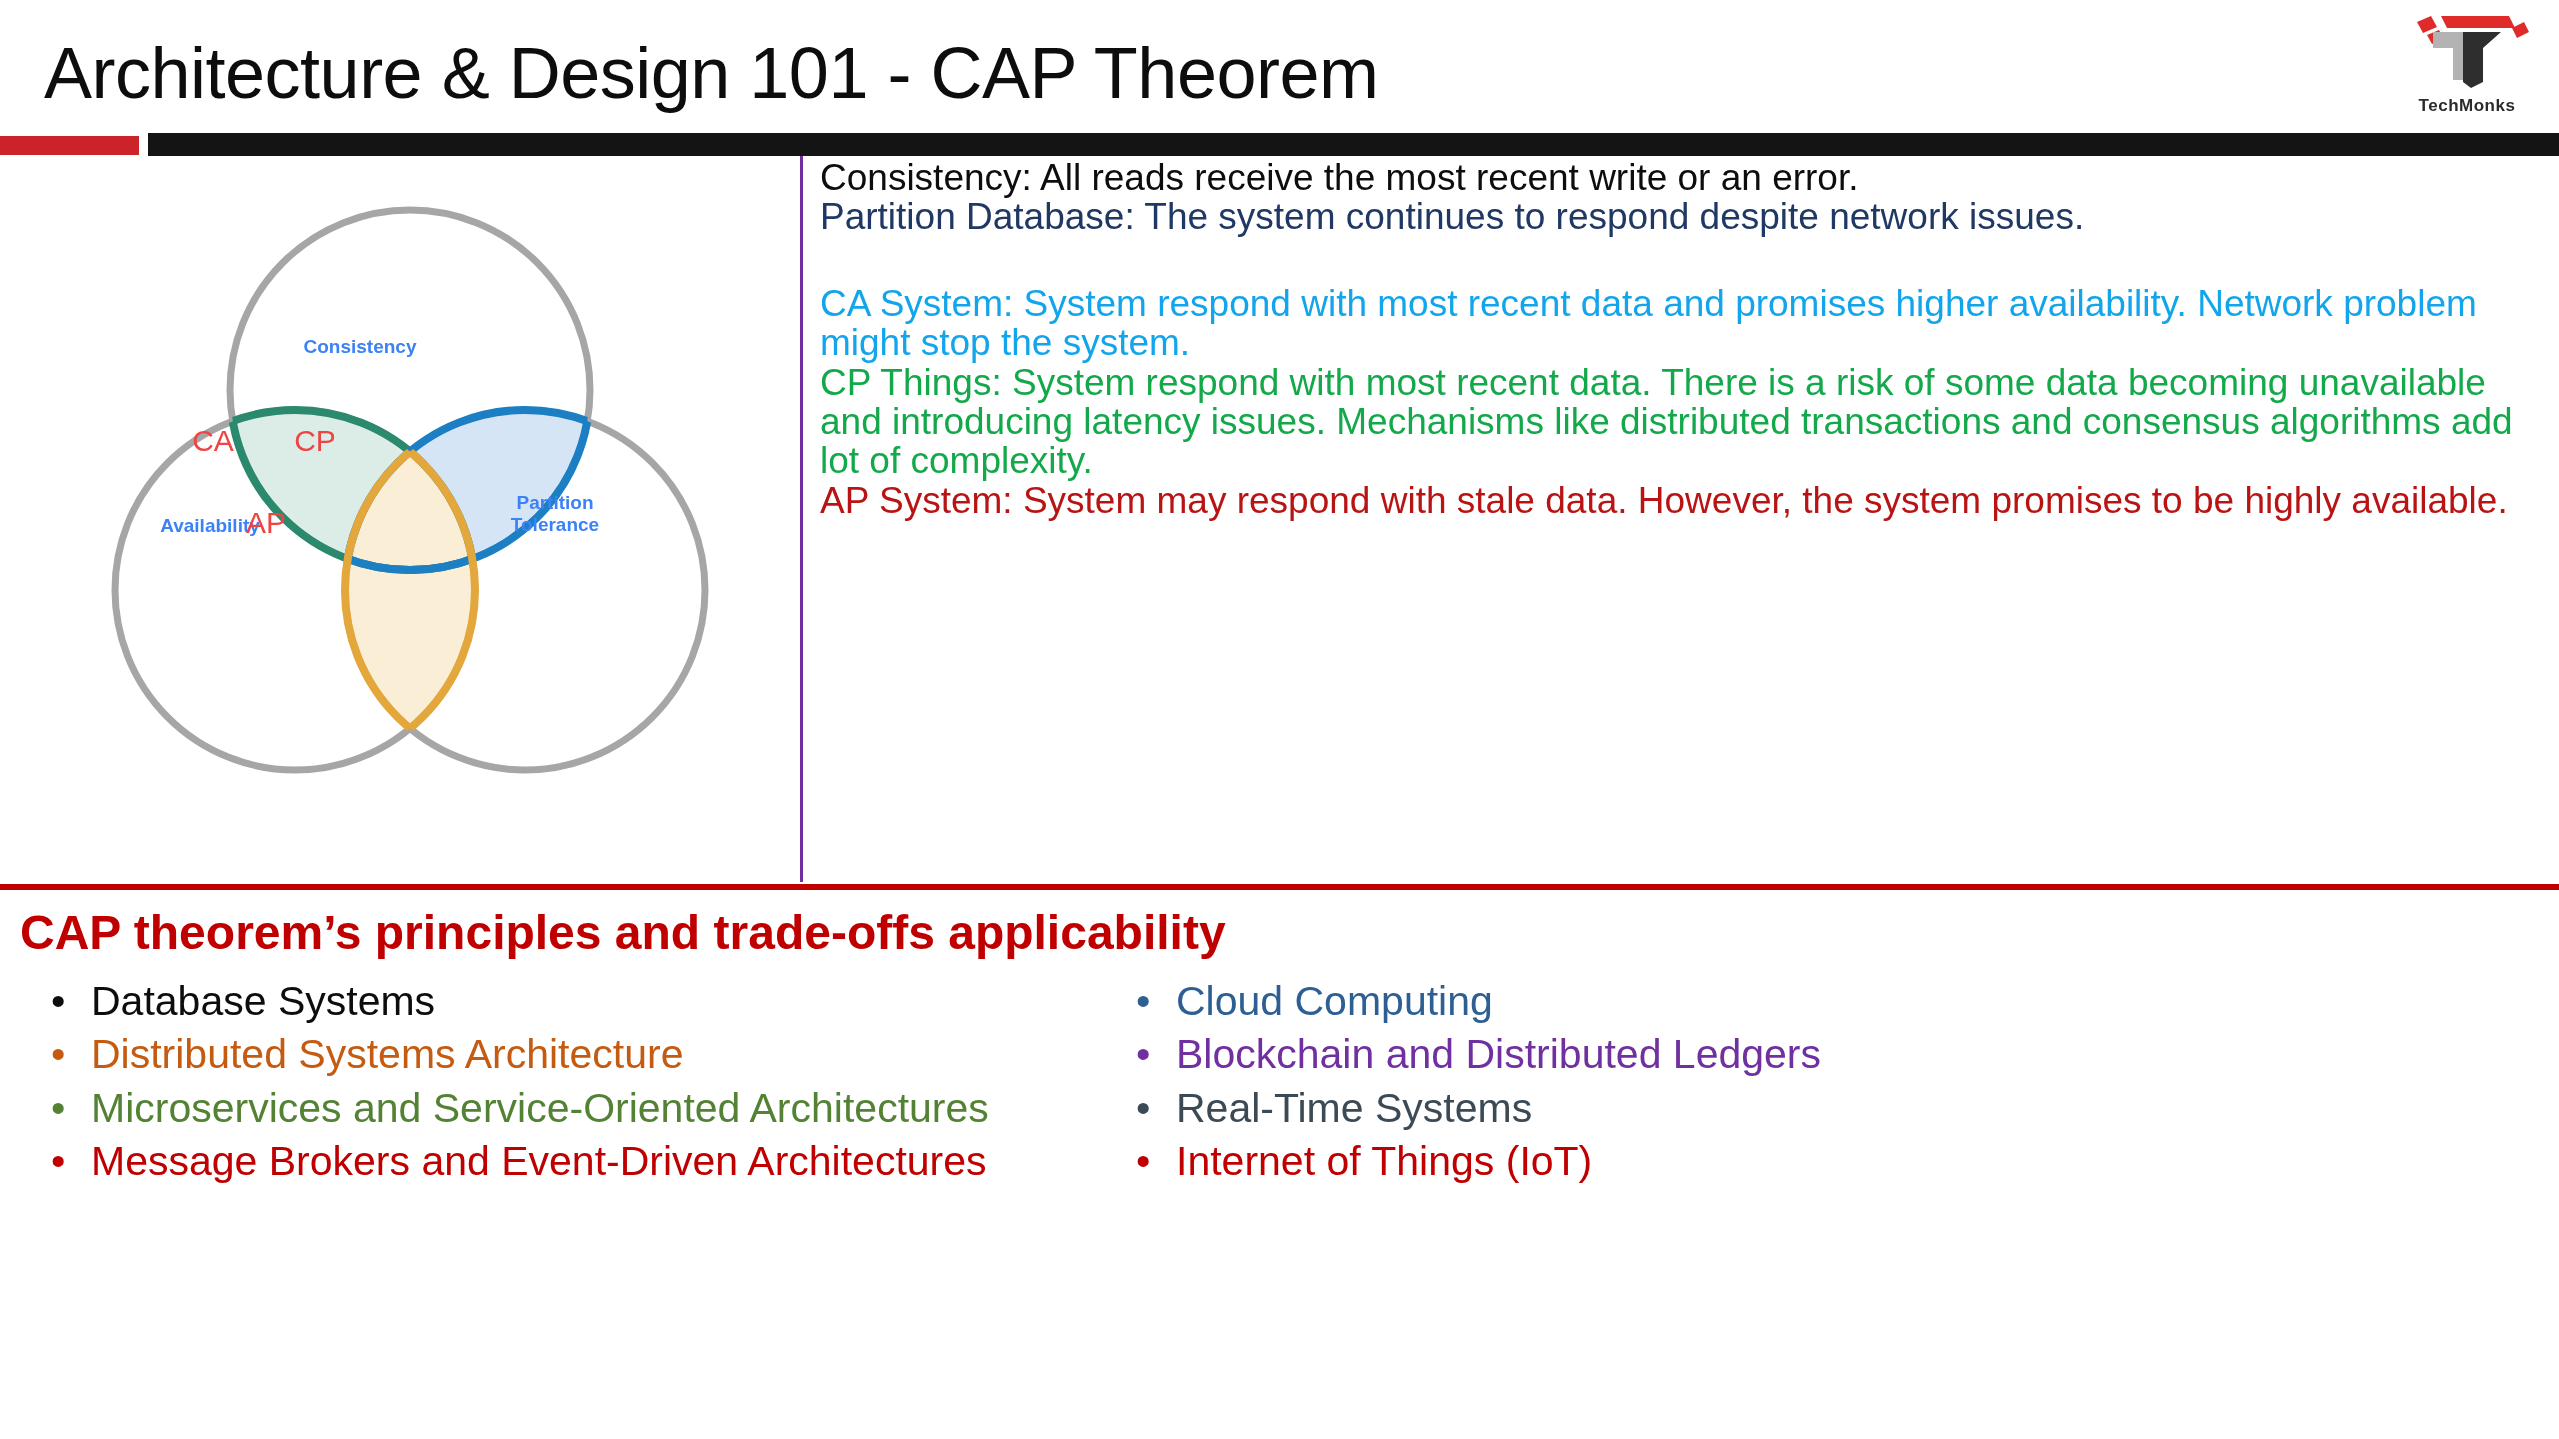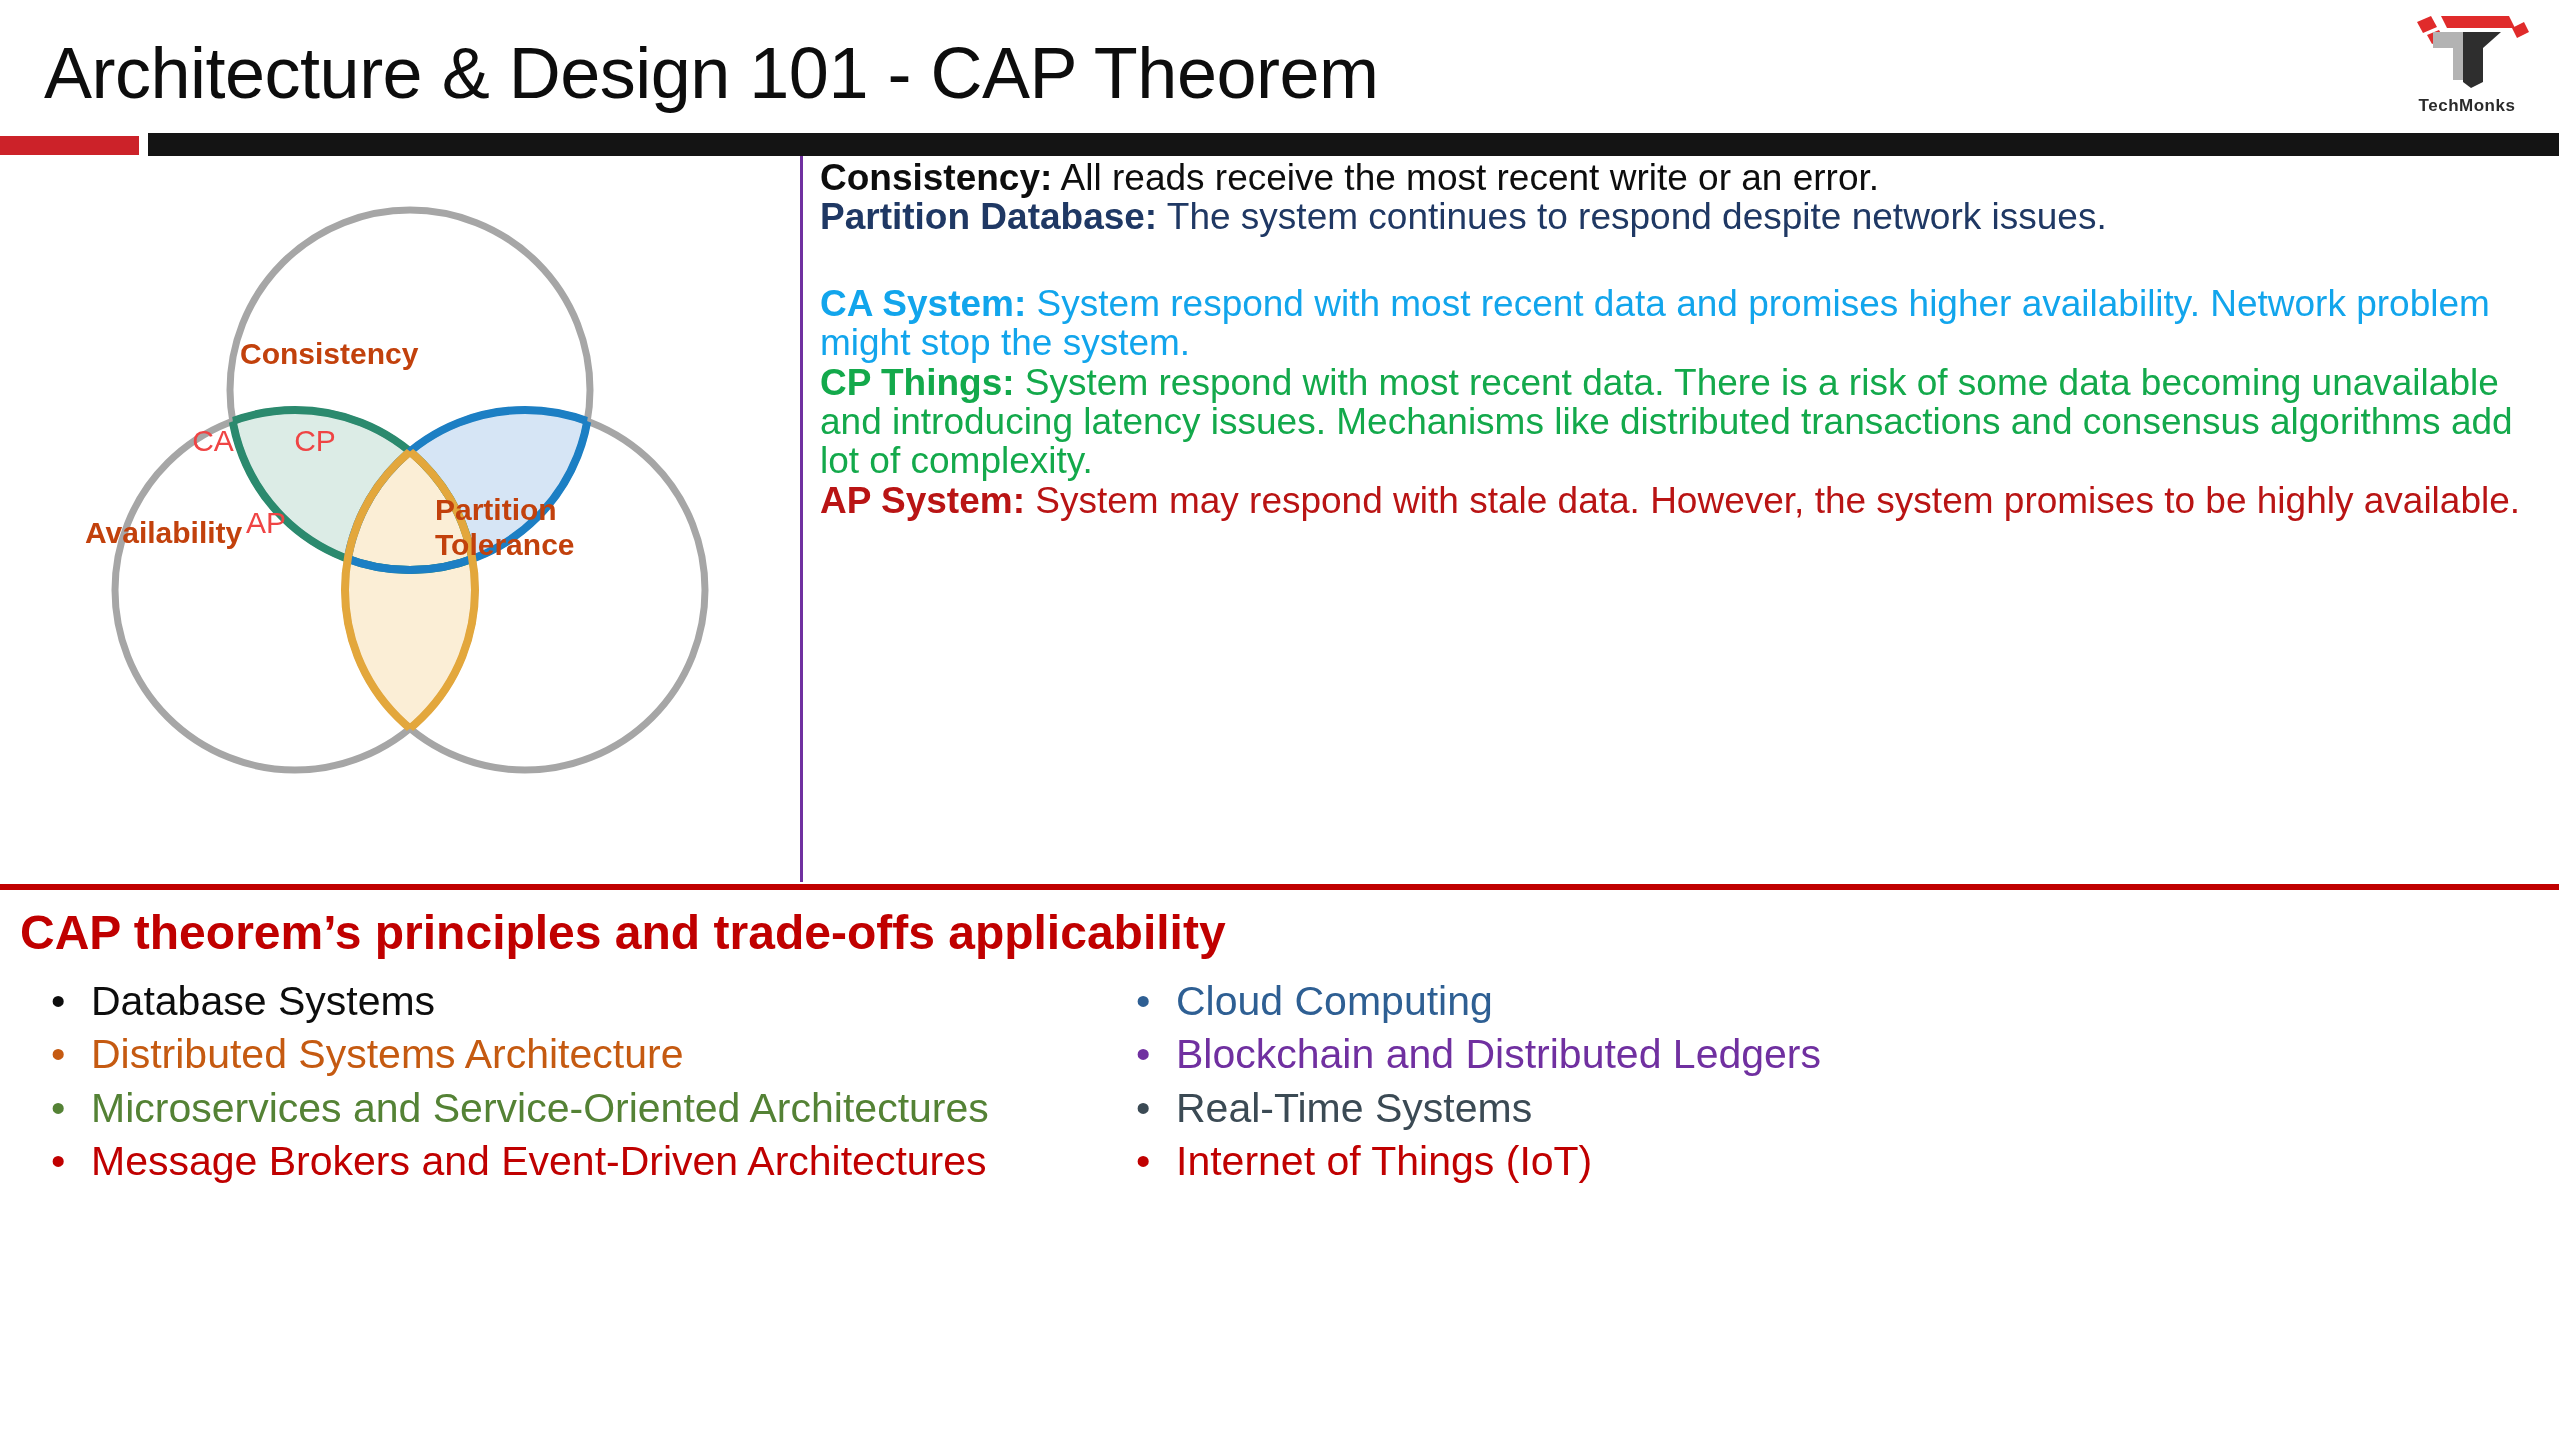--- a/index.html
+++ b/index.html
@@ -136,7 +136,7 @@
     line-height: 1.065;
     font-family: "Liberation Sans", sans-serif;
   }
-  .desc-term { font-weight: 700; margin-top: 22px; }
+  .desc-term { font-weight: 400; margin-top: 22px; }
   .desc-gap { height: 47px; }
 
   

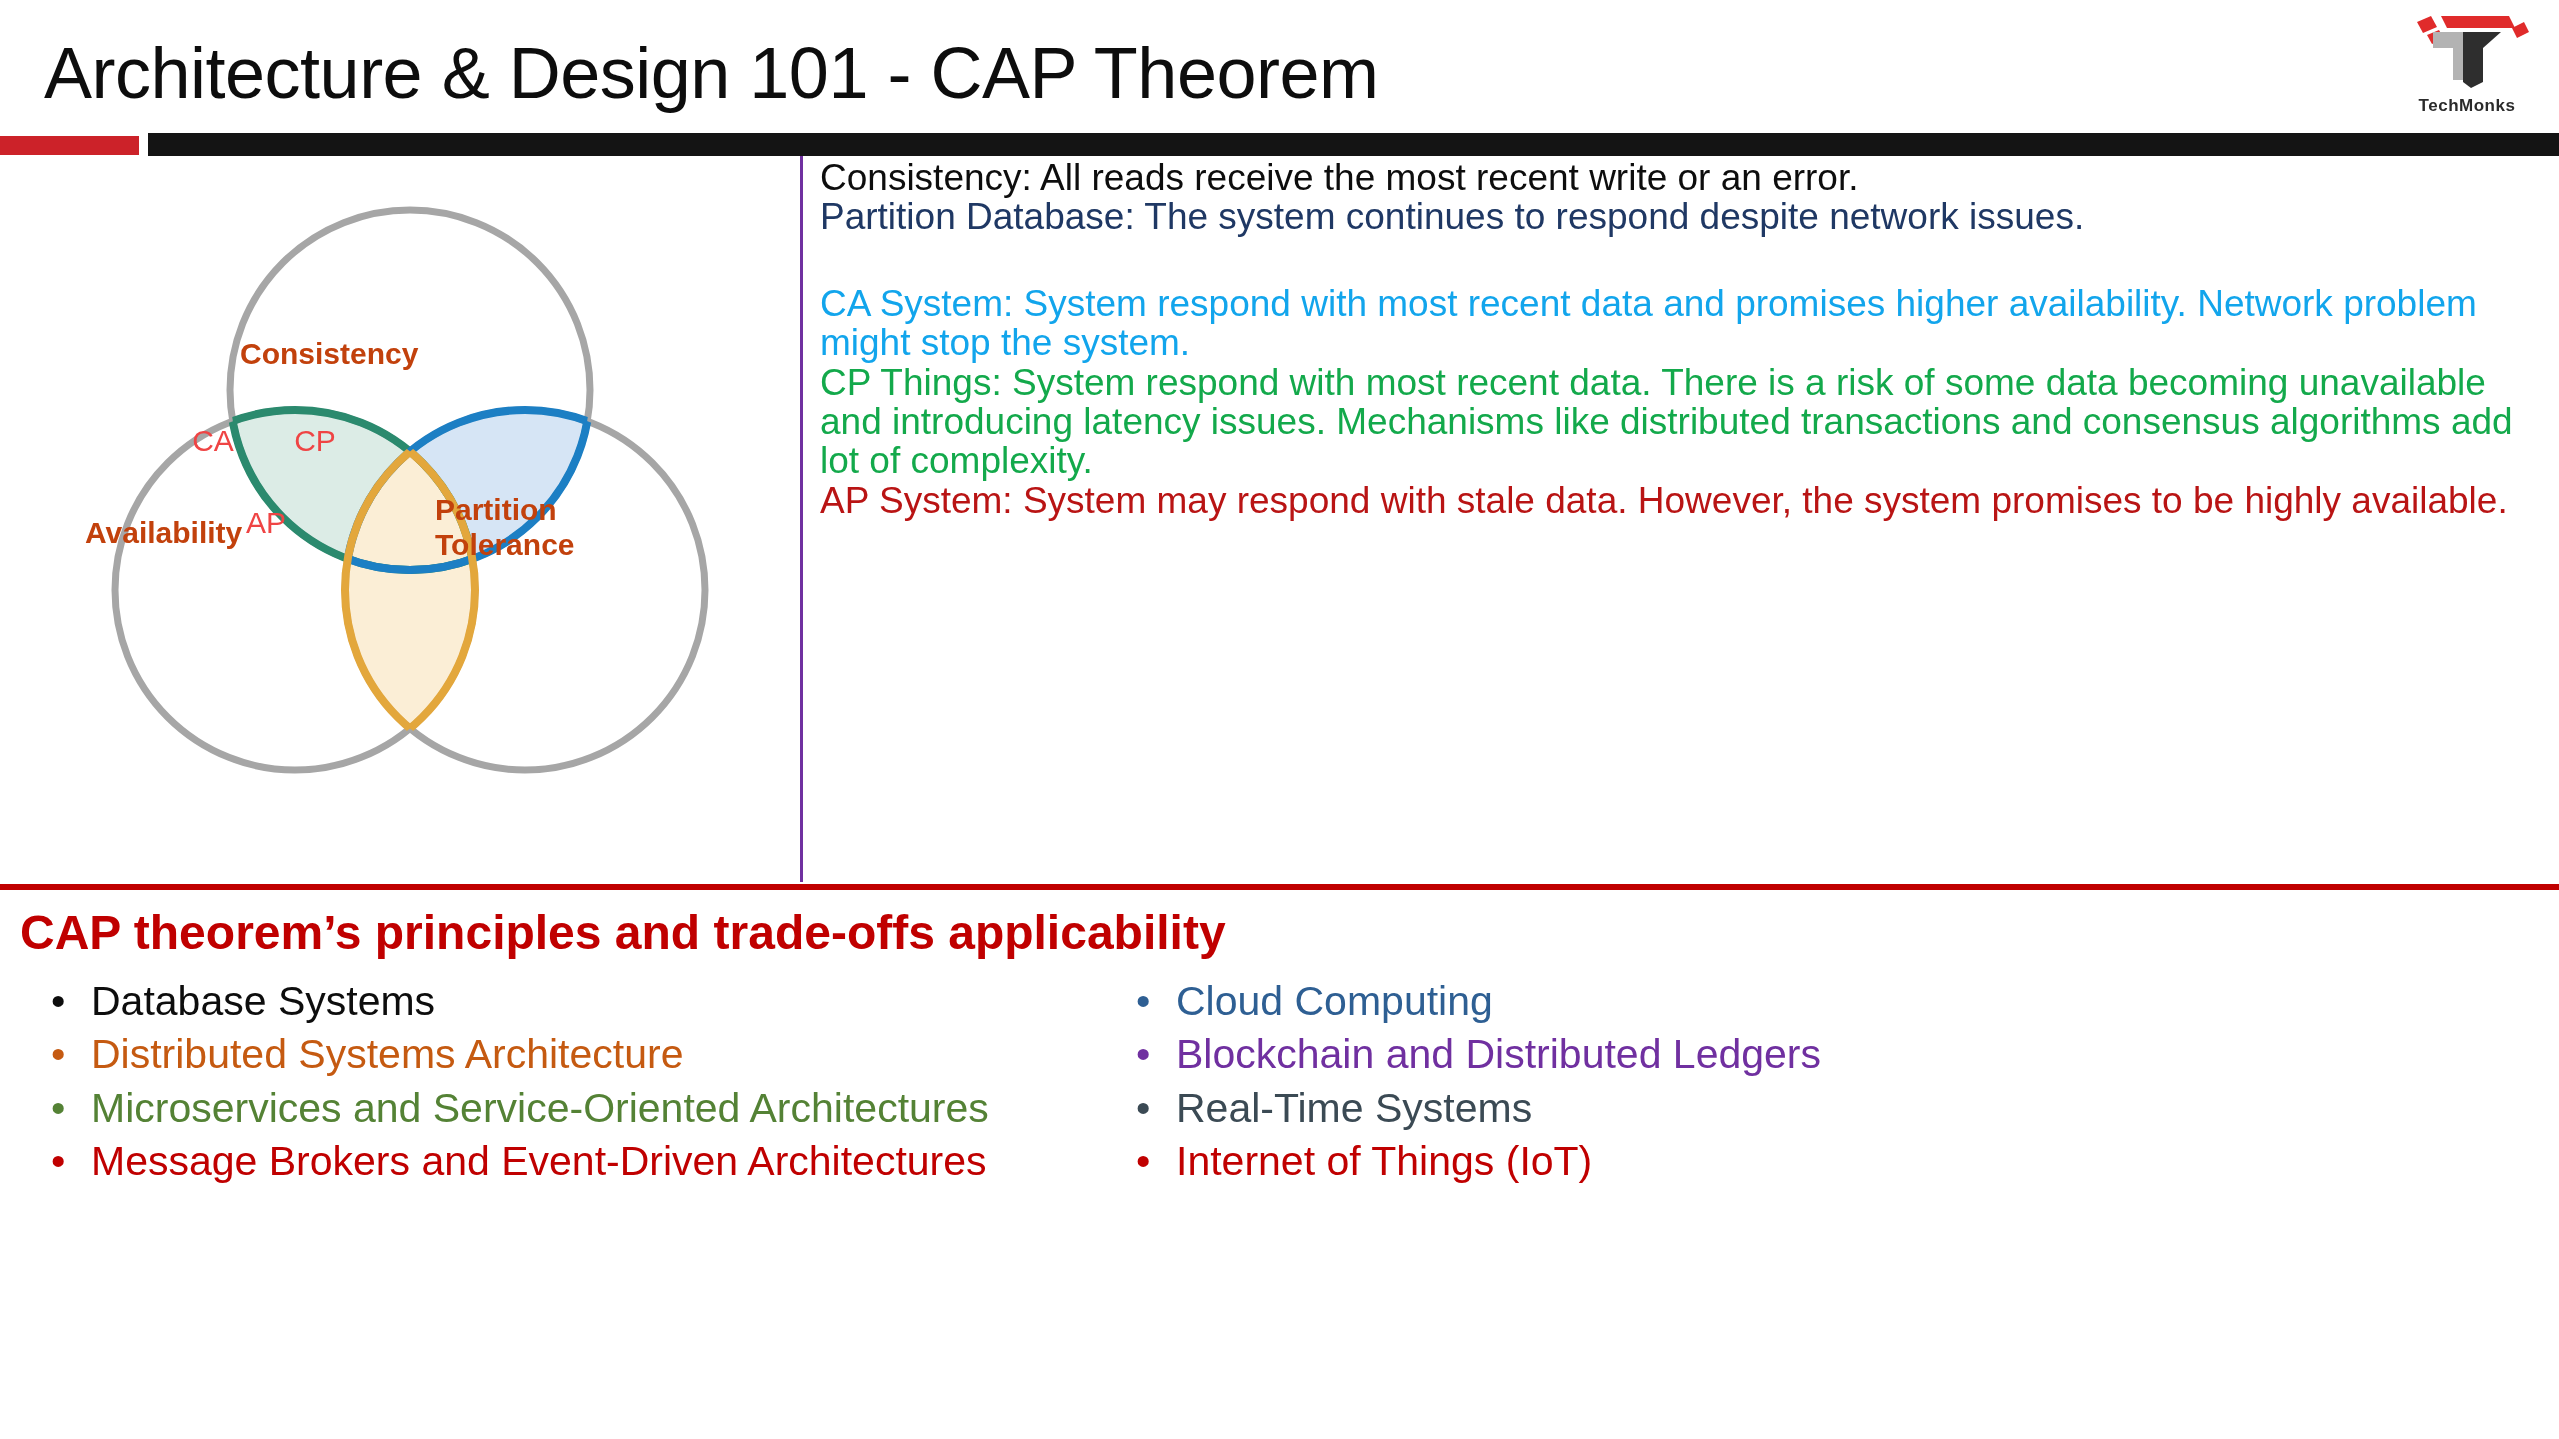--- a/index.html
+++ b/index.html
@@ -97,9 +97,9 @@
   .venn-label {
     position: absolute;
     font-weight: 700;
-    color: #c2410c;
-    font-size: 30px;
-    text-align: left;
+    color: #3b82f6;
+    font-size: 19px;
+    text-align: center;
     font-family: "Liberation Sans", sans-serif;
     line-height: 1.18;
   }

